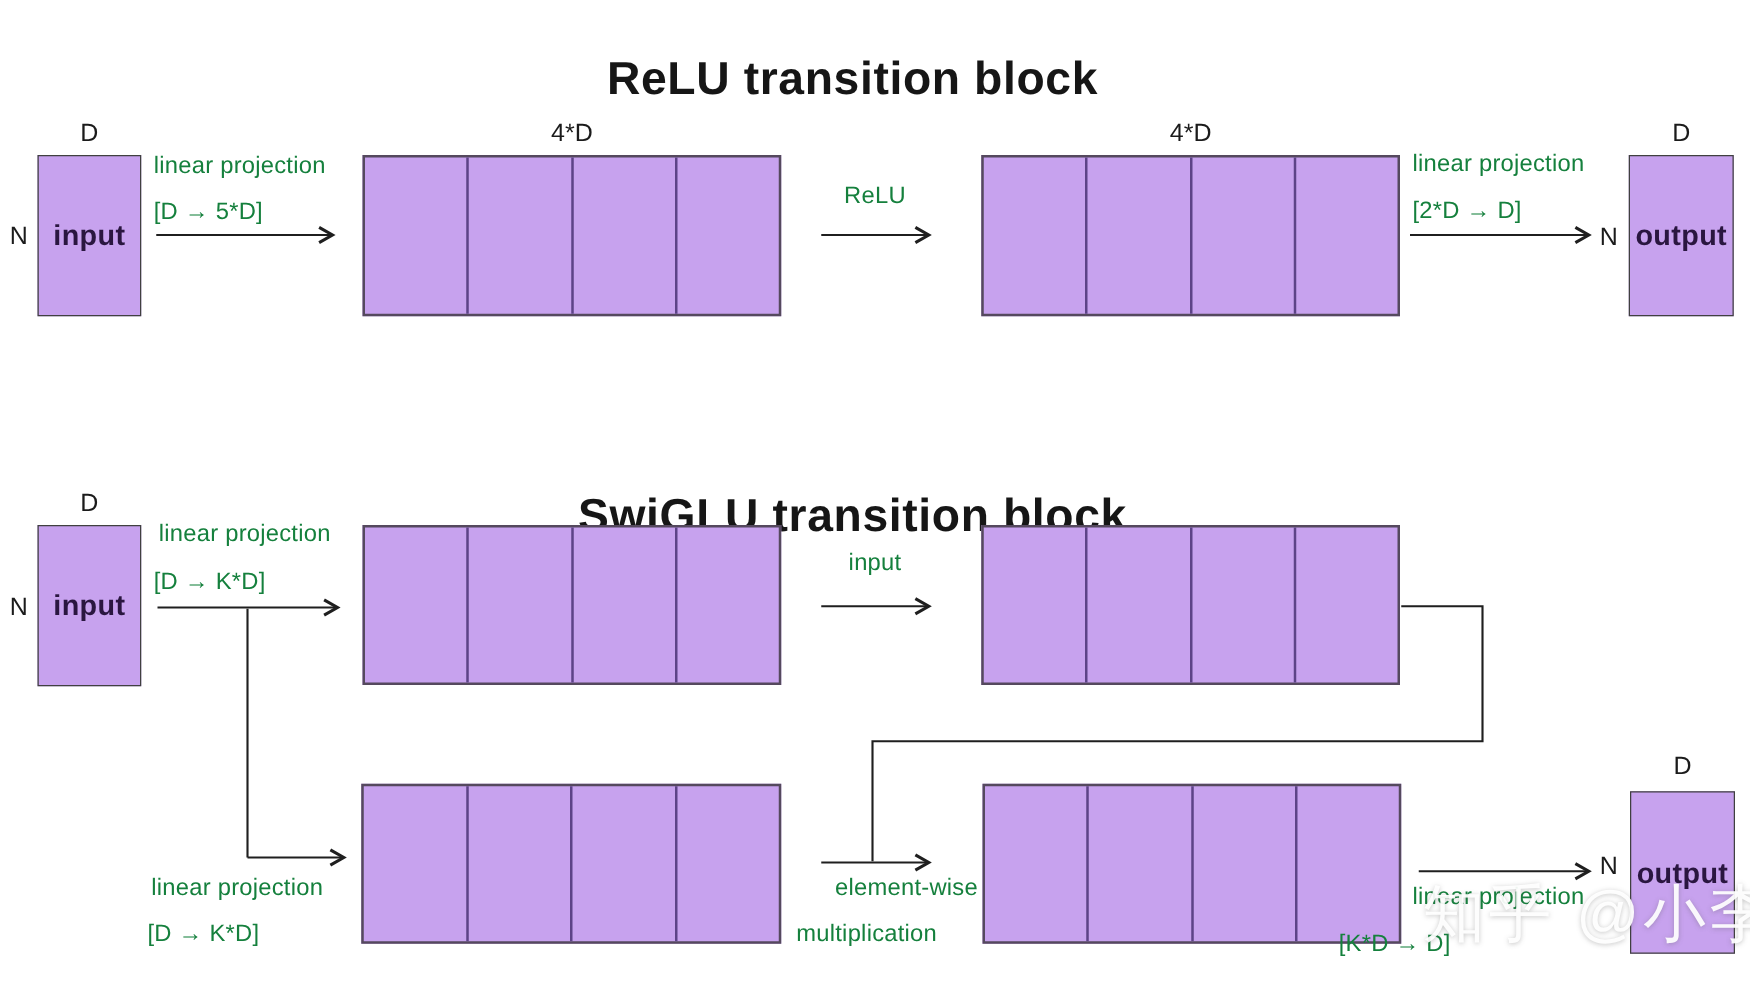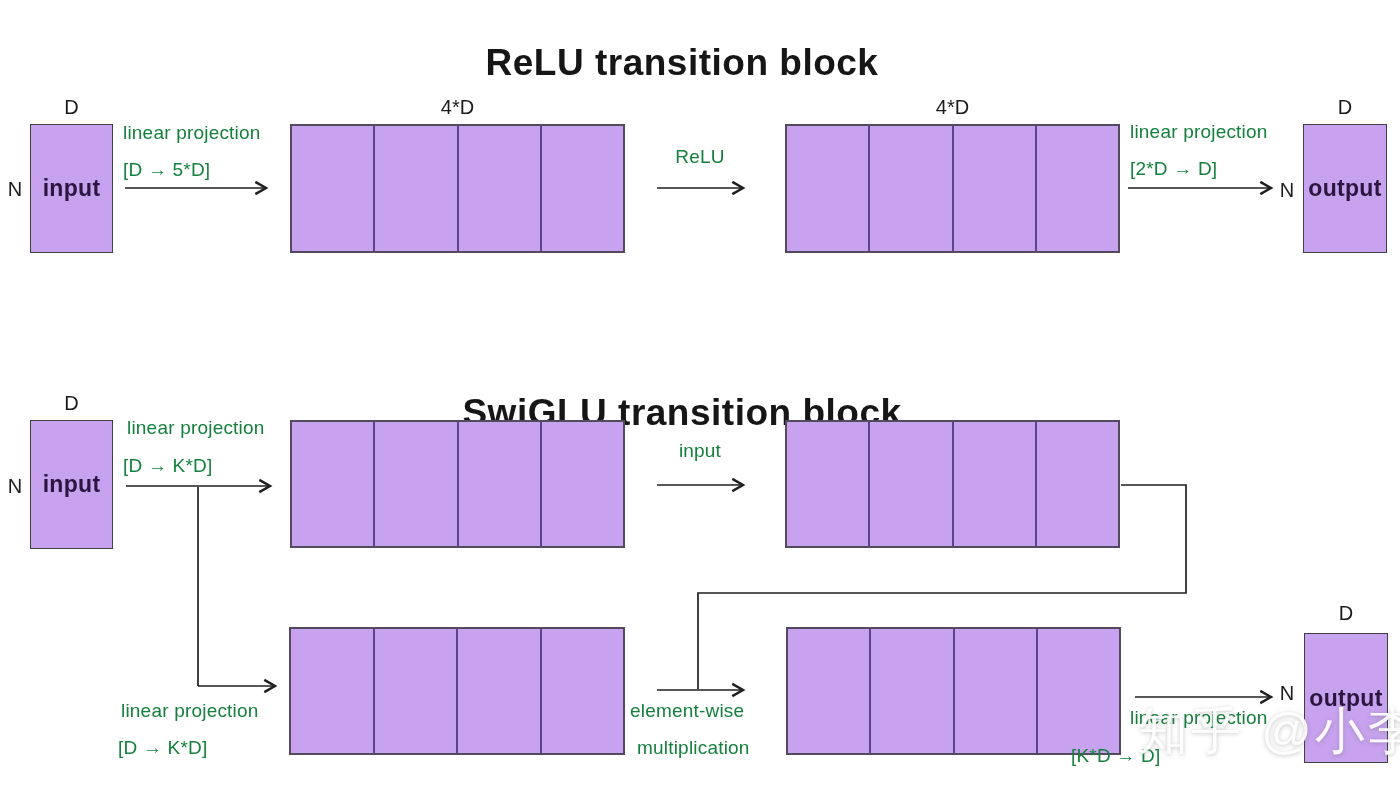--- a/index.html
+++ b/index.html
@@ -152,7 +152,7 @@
     <div class="cell"></div>
   </div>
 
-  <div class="lbl" style="left:630px; top:700px">element-wise</div>
+  <div class="lbl" style="left:668px; top:700px">element-wise</div>
   <div class="lbl" style="left:637px; top:737px">multiplication</div>
 
   <div class="mbox big" style="left:786px; top:627px; width:335px; height:128px">

